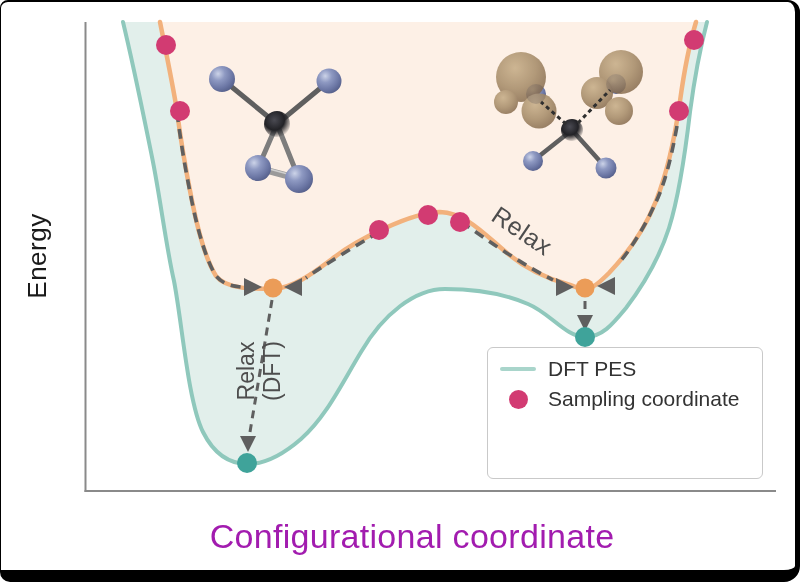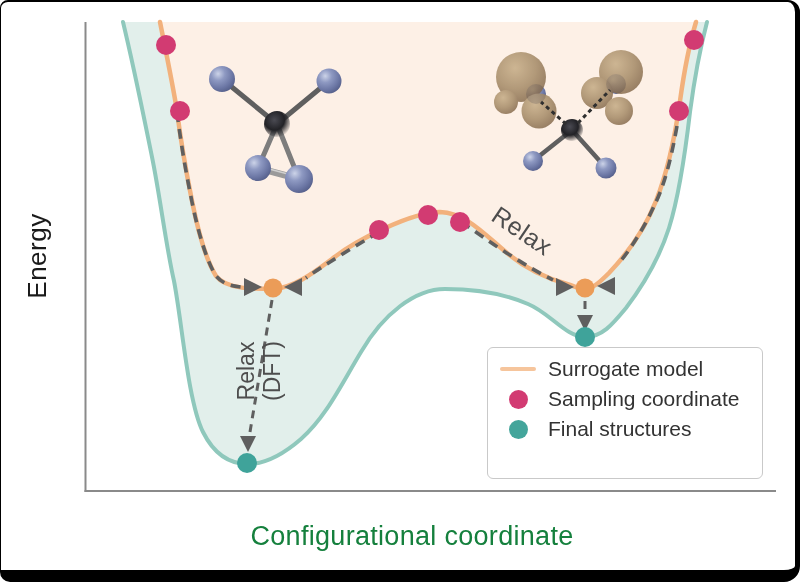--- a/index.html
+++ b/index.html
@@ -188,6 +188,12 @@
   <div class="legend">
     <div class="legend-row">
       <span class="legend-swatch-box">
+        <span class="swatch-line" style="background: rgb(169, 213, 203);"></span>
+      </span>
+      <span class="legend-label">DFT PES</span>
+    </div>
+    <div class="legend-row">
+      <span class="legend-swatch-box">
         <span class="swatch-line" style="background: rgb(246, 197, 156);"></span>
       </span>
       <span class="legend-label">Surrogate model</span>

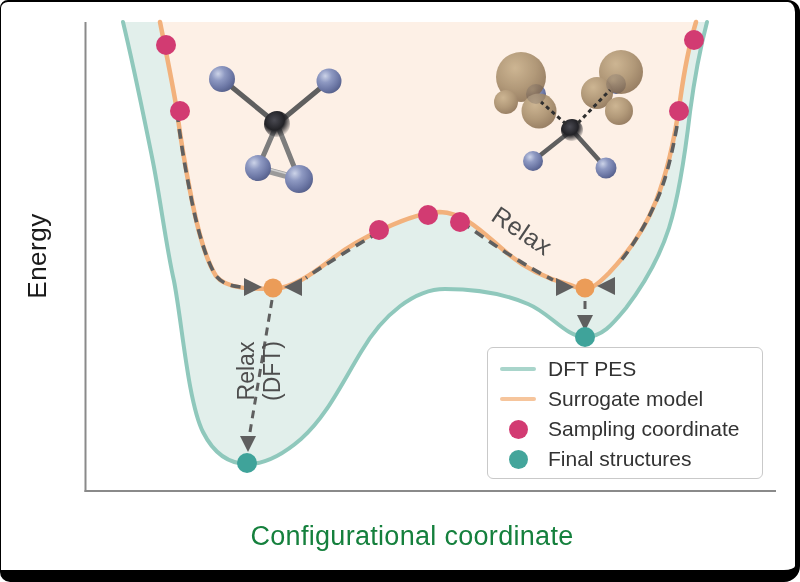--- a/index.html
+++ b/index.html
@@ -194,12 +194,6 @@
     </div>
     <div class="legend-row">
       <span class="legend-swatch-box">
-        <span class="swatch-line" style="background: rgb(246, 197, 156);"></span>
-      </span>
-      <span class="legend-label">Surrogate model</span>
-    </div>
-    <div class="legend-row">
-      <span class="legend-swatch-box">
         <span class="swatch-dot" style="background: rgb(210, 59, 114);"></span>
       </span>
       <span class="legend-label">Sampling coordinate</span>

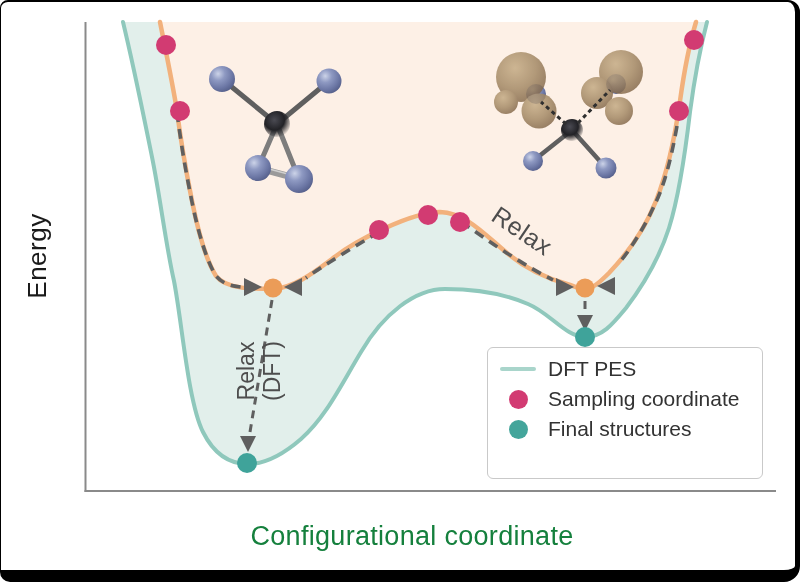--- a/index.html
+++ b/index.html
@@ -198,12 +198,6 @@
       </span>
       <span class="legend-label">Sampling coordinate</span>
     </div>
-    <div class="legend-row">
-      <span class="legend-swatch-box">
-        <span class="swatch-dot" style="background: rgb(67, 165, 155);"></span>
-      </span>
-      <span class="legend-label">Final structures</span>
-    </div>
   </div>
 
   <div class="frame"></div>

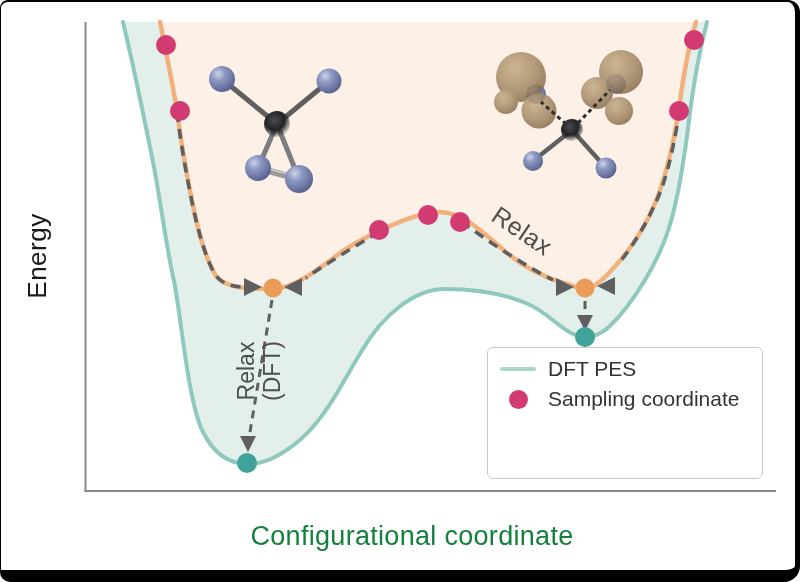--- a/index.html
+++ b/index.html
@@ -15,7 +15,7 @@
   }
   .x-label{
     left:412px;top:536px;transform:translate(-50%,-50%);
-    font-size:27px;color:#15803d;letter-spacing:.3px;
+    font-size:34px;color:#a21caf;letter-spacing:.3px;
   }
   .relax-label{
     left:522px;top:231px;transform:translate(-50%,-50%) rotate(34deg);

